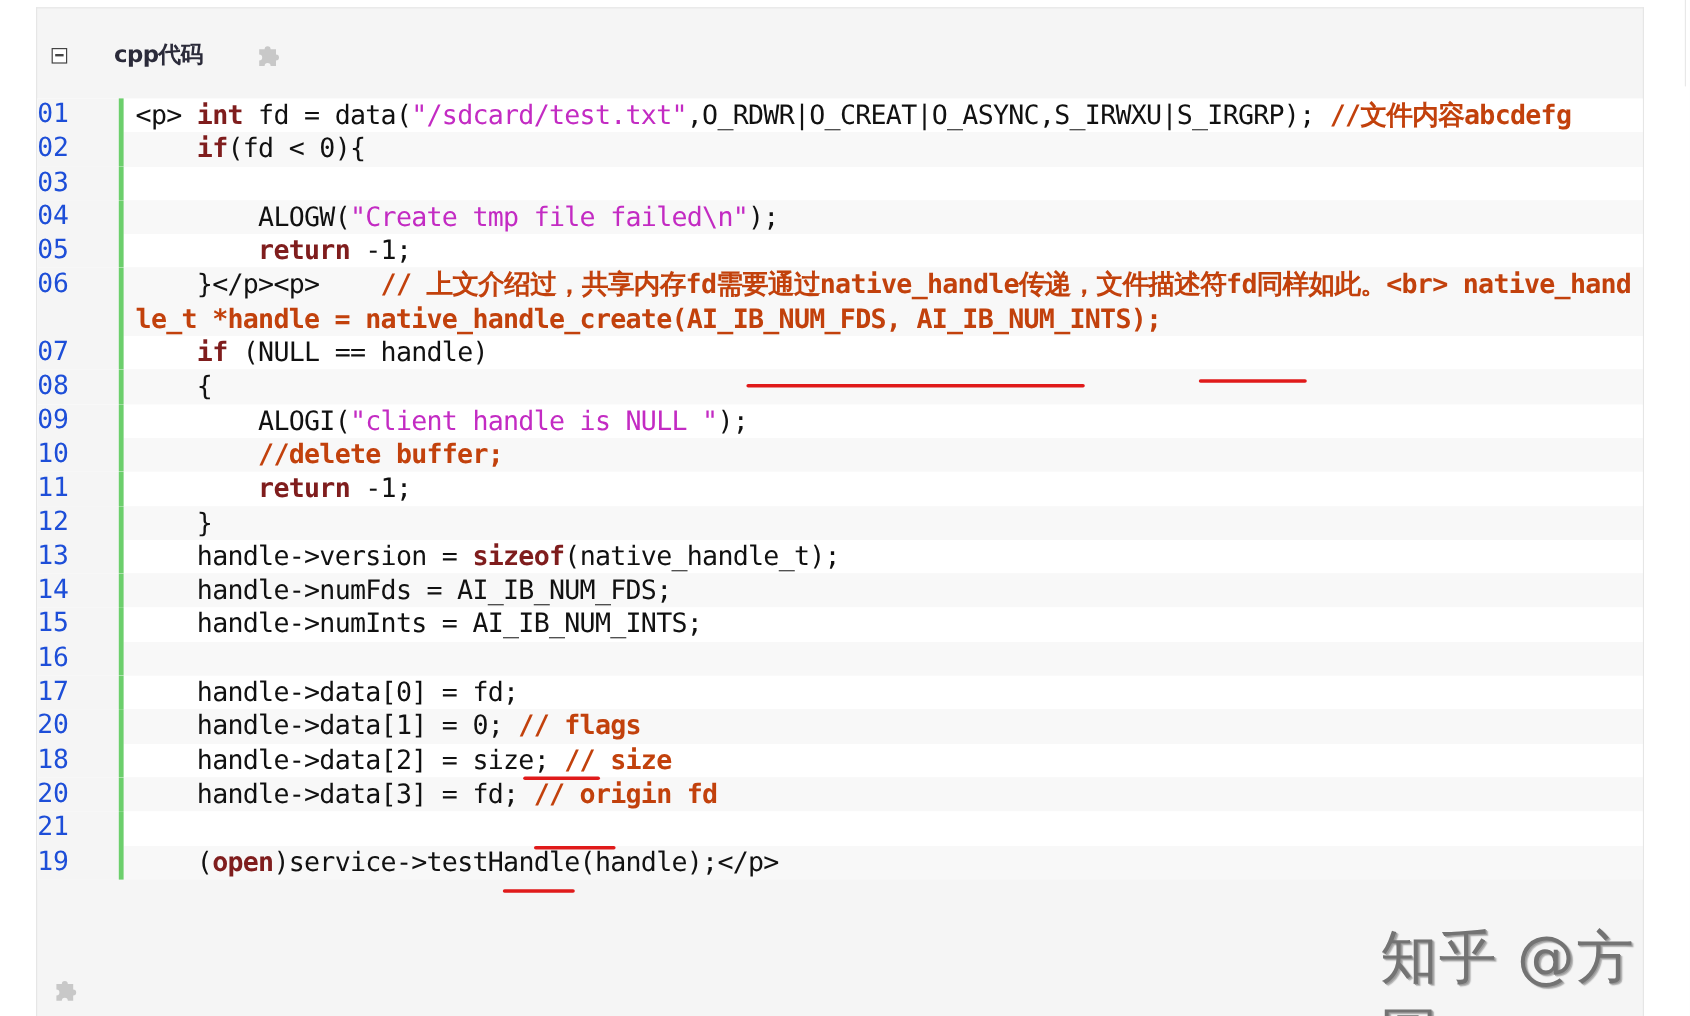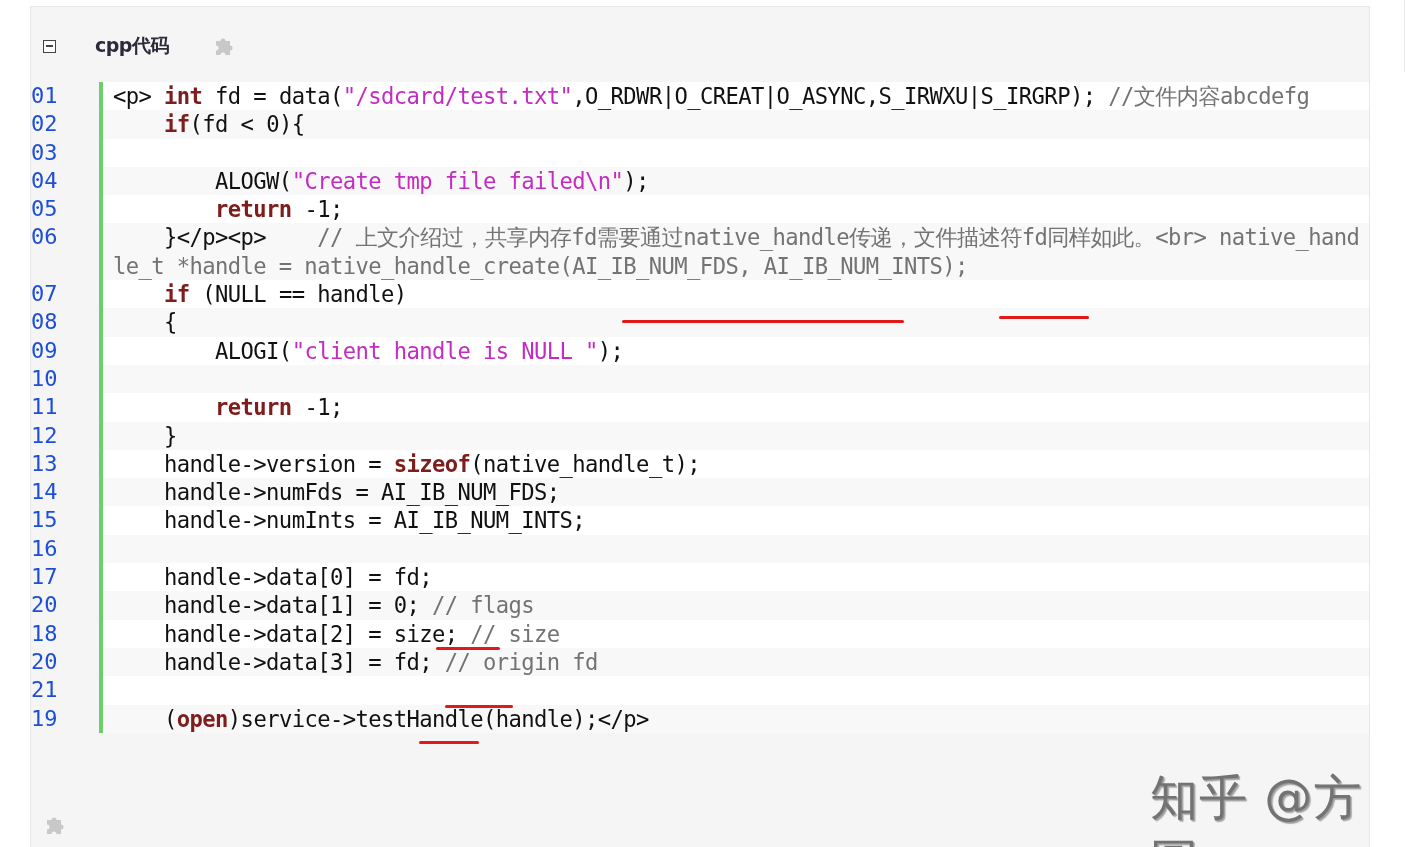--- a/index.html
+++ b/index.html
@@ -34,7 +34,7 @@
   }
   .kw { color:#7f1d1d; font-weight:bold; }
   .str { color:#c32bc3; }
-  .cm { color:#737373; }
+  .cm { color:#c2410c;font-weight:bold; }
   .underline { position:absolute; height:3px; background:#e01a1a; border-radius:2px; }
   .bottom-puzzle { position:absolute; left:12px; top:806px; width:24px; height:24px; }
   .watermark {

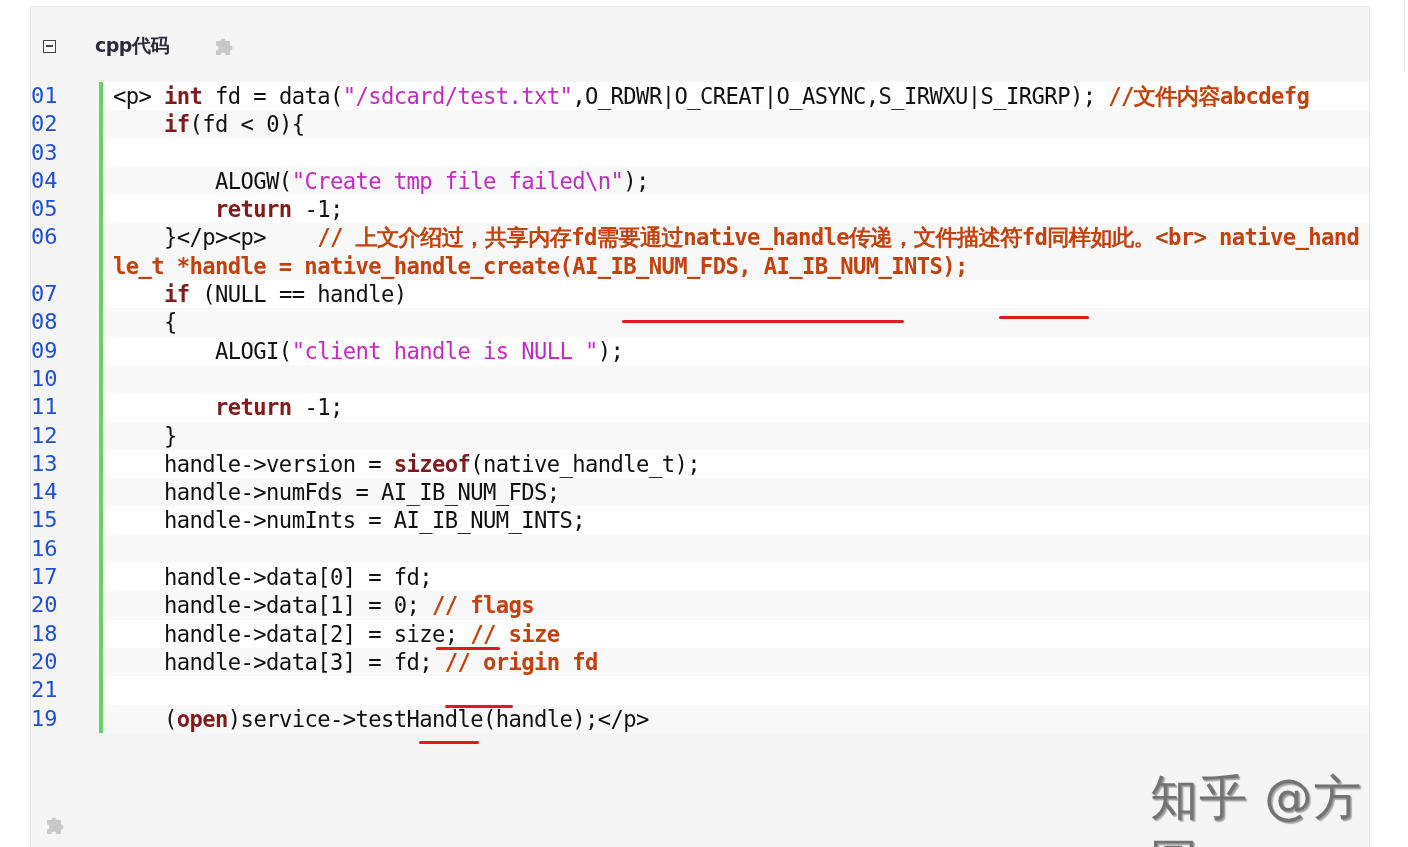--- a/index.html
+++ b/index.html
@@ -96,7 +96,7 @@
       </div>
       <div class="row alt">
         <div class="ln">10</div>
-        <div class="src"><span>        </span></div>
+        <div class="src"><span>        </span><span class="cm">//delete buffer;</span></div>
       </div>
       <div class="row plain">
         <div class="ln">11</div>

